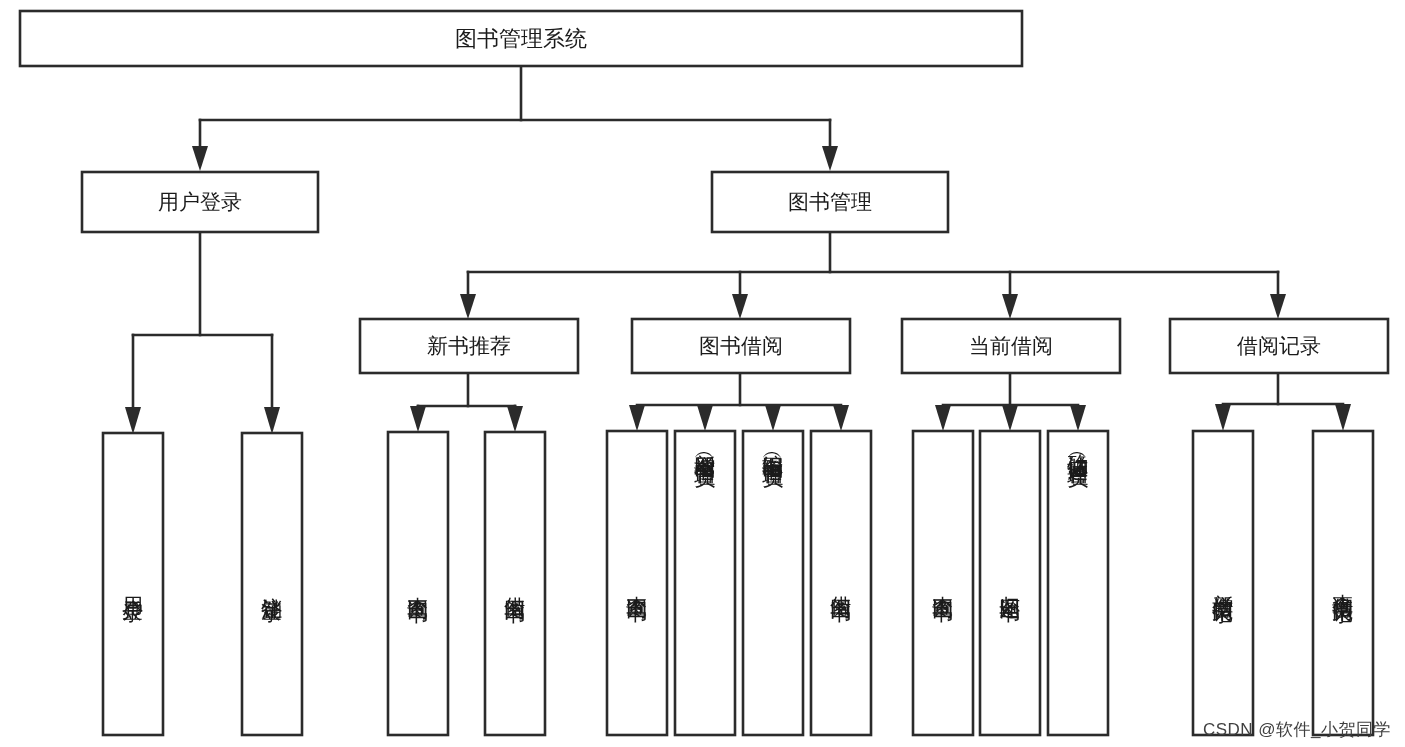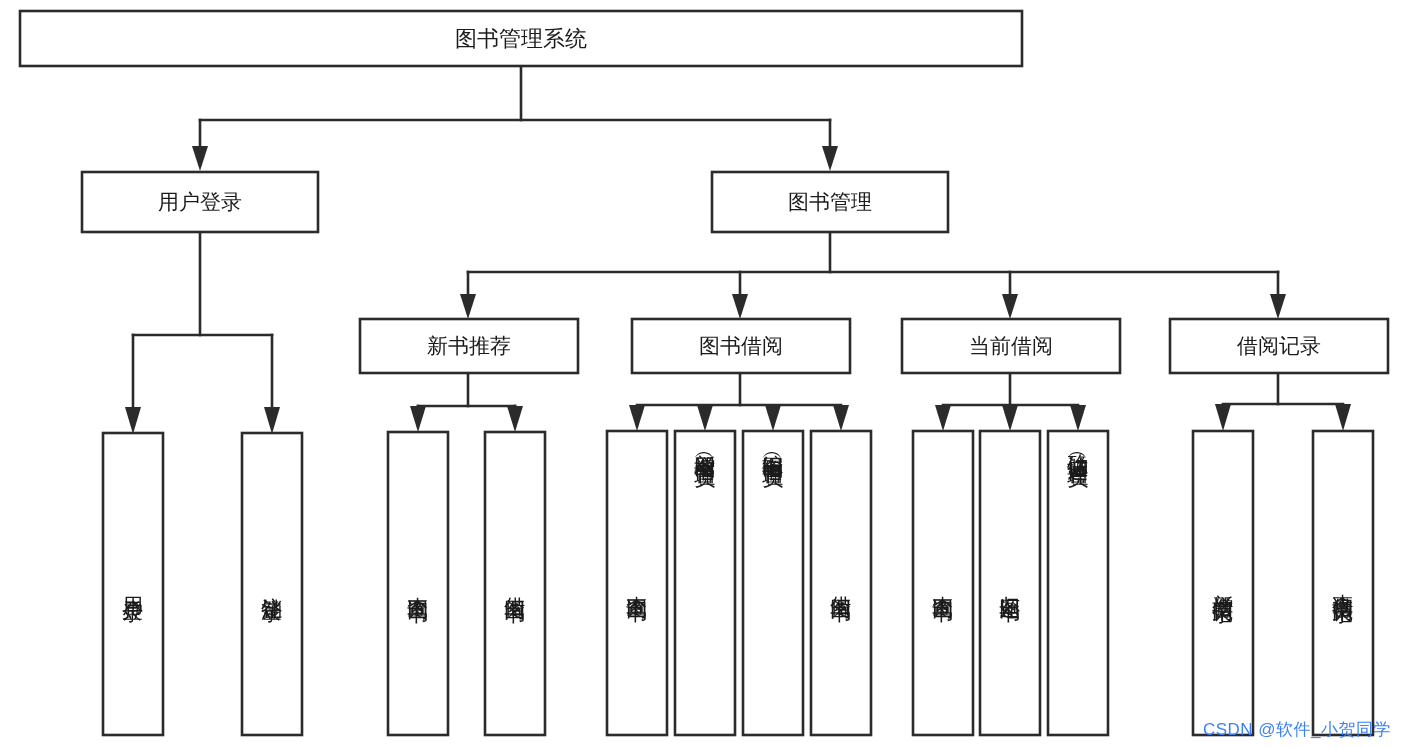--- a/index.html
+++ b/index.html
@@ -78,7 +78,7 @@
     bottom: 6px;
     font-family: "Liberation Sans", "DejaVu Sans", sans-serif;
     font-size: 17px;
-    color: #3b82f6;
+    color: #404040;
     white-space: nowrap;
     letter-spacing: 0.5px;
   }

